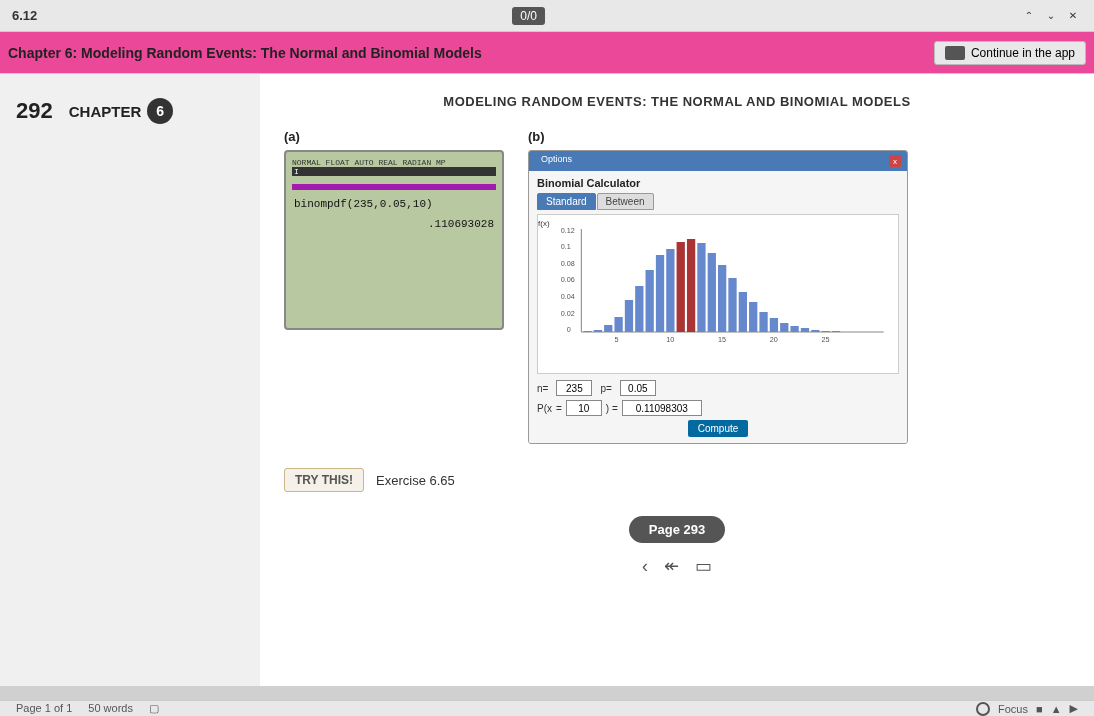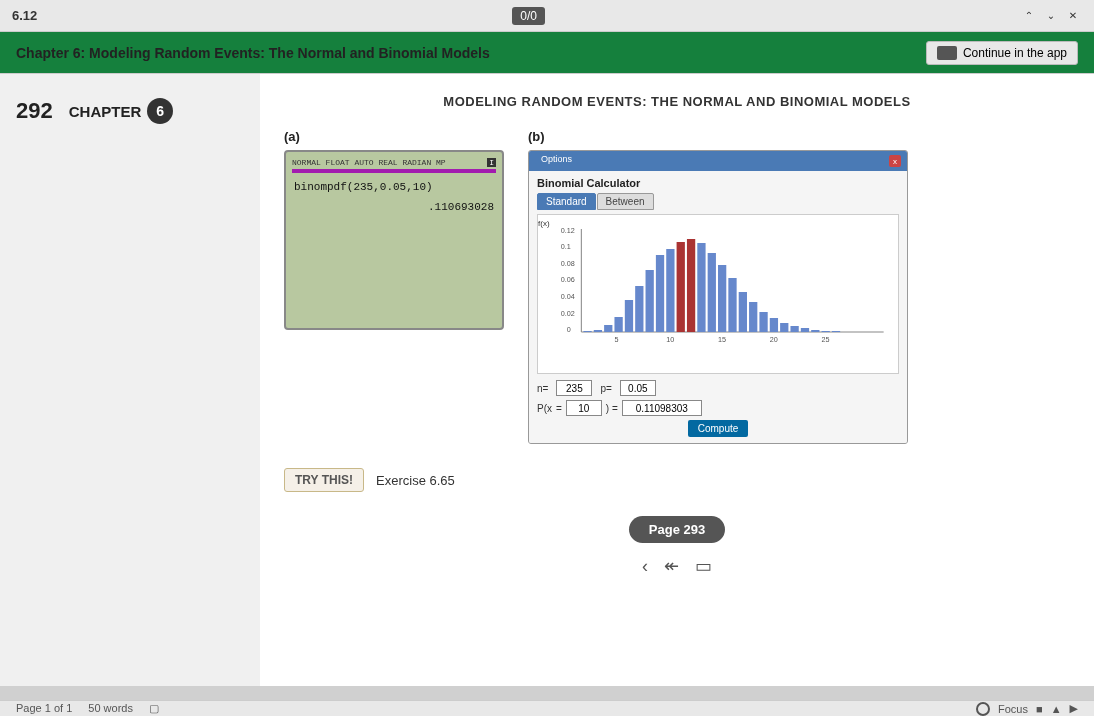--- a/index.html
+++ b/index.html
@@ -49,11 +49,11 @@
     .chapter-header-bar {
       width: 100%;
       height: 42px;
-      background: #15803d;
+      background: #ec4899;
       display: flex;
       align-items: center;
       justify-content: space-between;
-      padding: 0 16px;
+      padding: 0 8px;
       border-bottom: 1px solid #ccc;
     }
     .chapter-header-title {

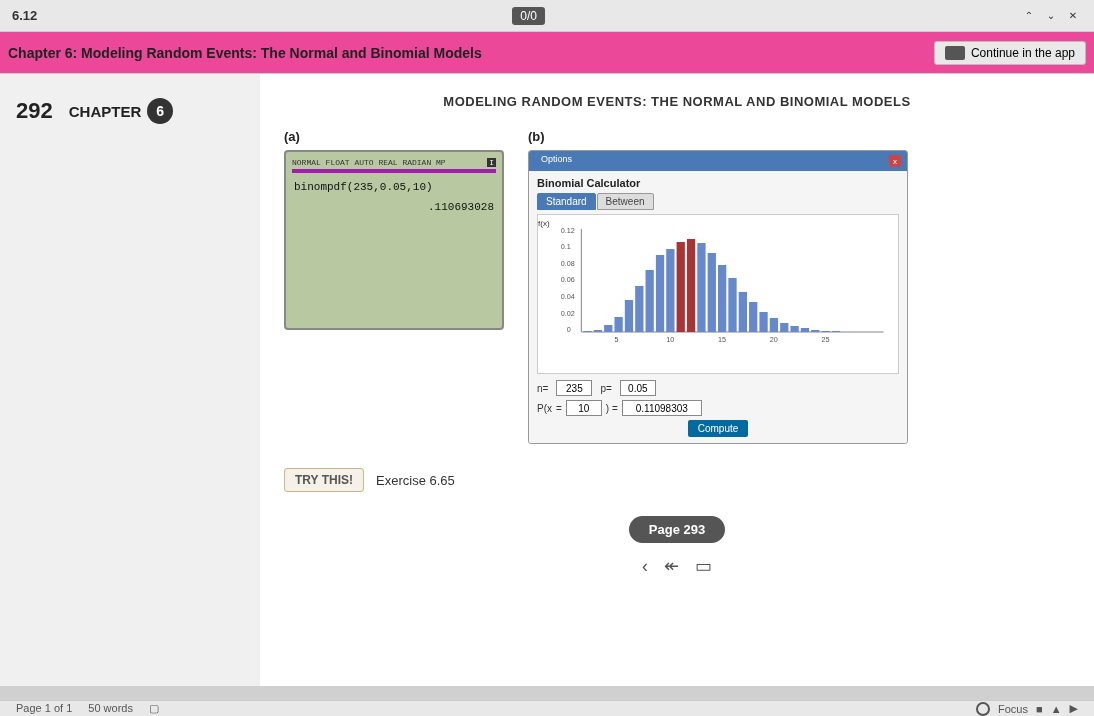--- a/index.html
+++ b/index.html
@@ -187,8 +187,9 @@
       font-size: 8px;
       color: #333;
       margin-bottom: 4px;
-      border-bottom: 4px solid #a21caf;
-      padding-bottom: 2px;
+      border-bottom: 6px solid #a21caf;
+      padding-bottom: 8px;
+      flex-direction: column;
     }
     .ti84-content {
       padding: 4px 2px;

